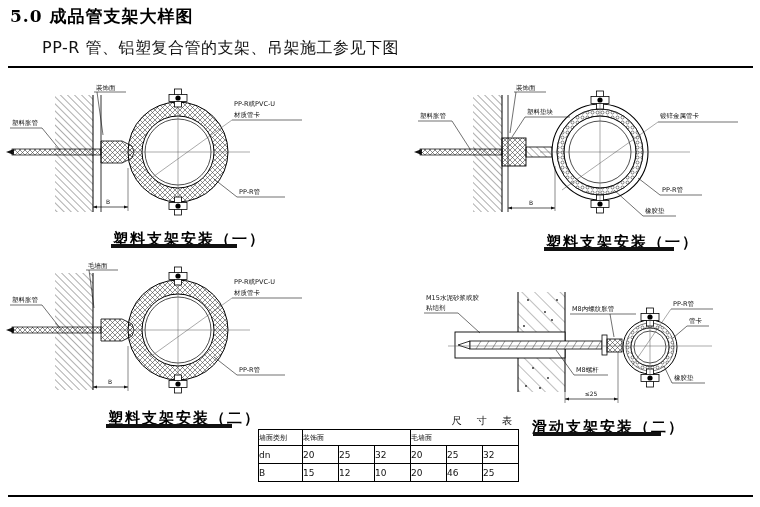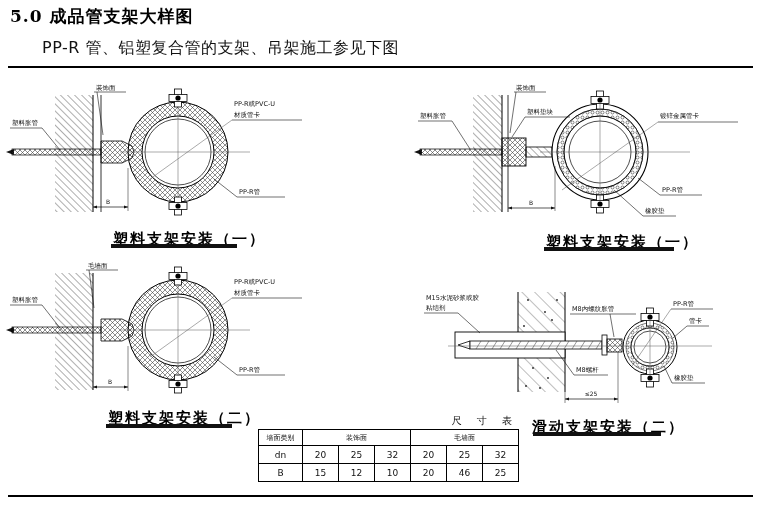--- a/index.html
+++ b/index.html
@@ -18,7 +18,7 @@
        letter-spacing:2px;color:#000;white-space:nowrap;}
   .capbar{position:absolute;height:4px;background:#111;}
   .dimtable{position:absolute;left:258px;top:429px;border-collapse:collapse;table-layout:fixed;}
-  .dimtable td{border:1px solid #000;text-align:center;padding:0;background:#fff;color:#111;}
+  .dimtable td{border:1px solid #000;padding:0;background:#fff;color:#111;}
   .dimtable .hd{font-size:7px;height:15px;}
   .dimtable .dt{font-size:9px;height:17px;}
   .tbl-title{position:absolute;left:258px;top:414px;width:260px;text-align:right;

